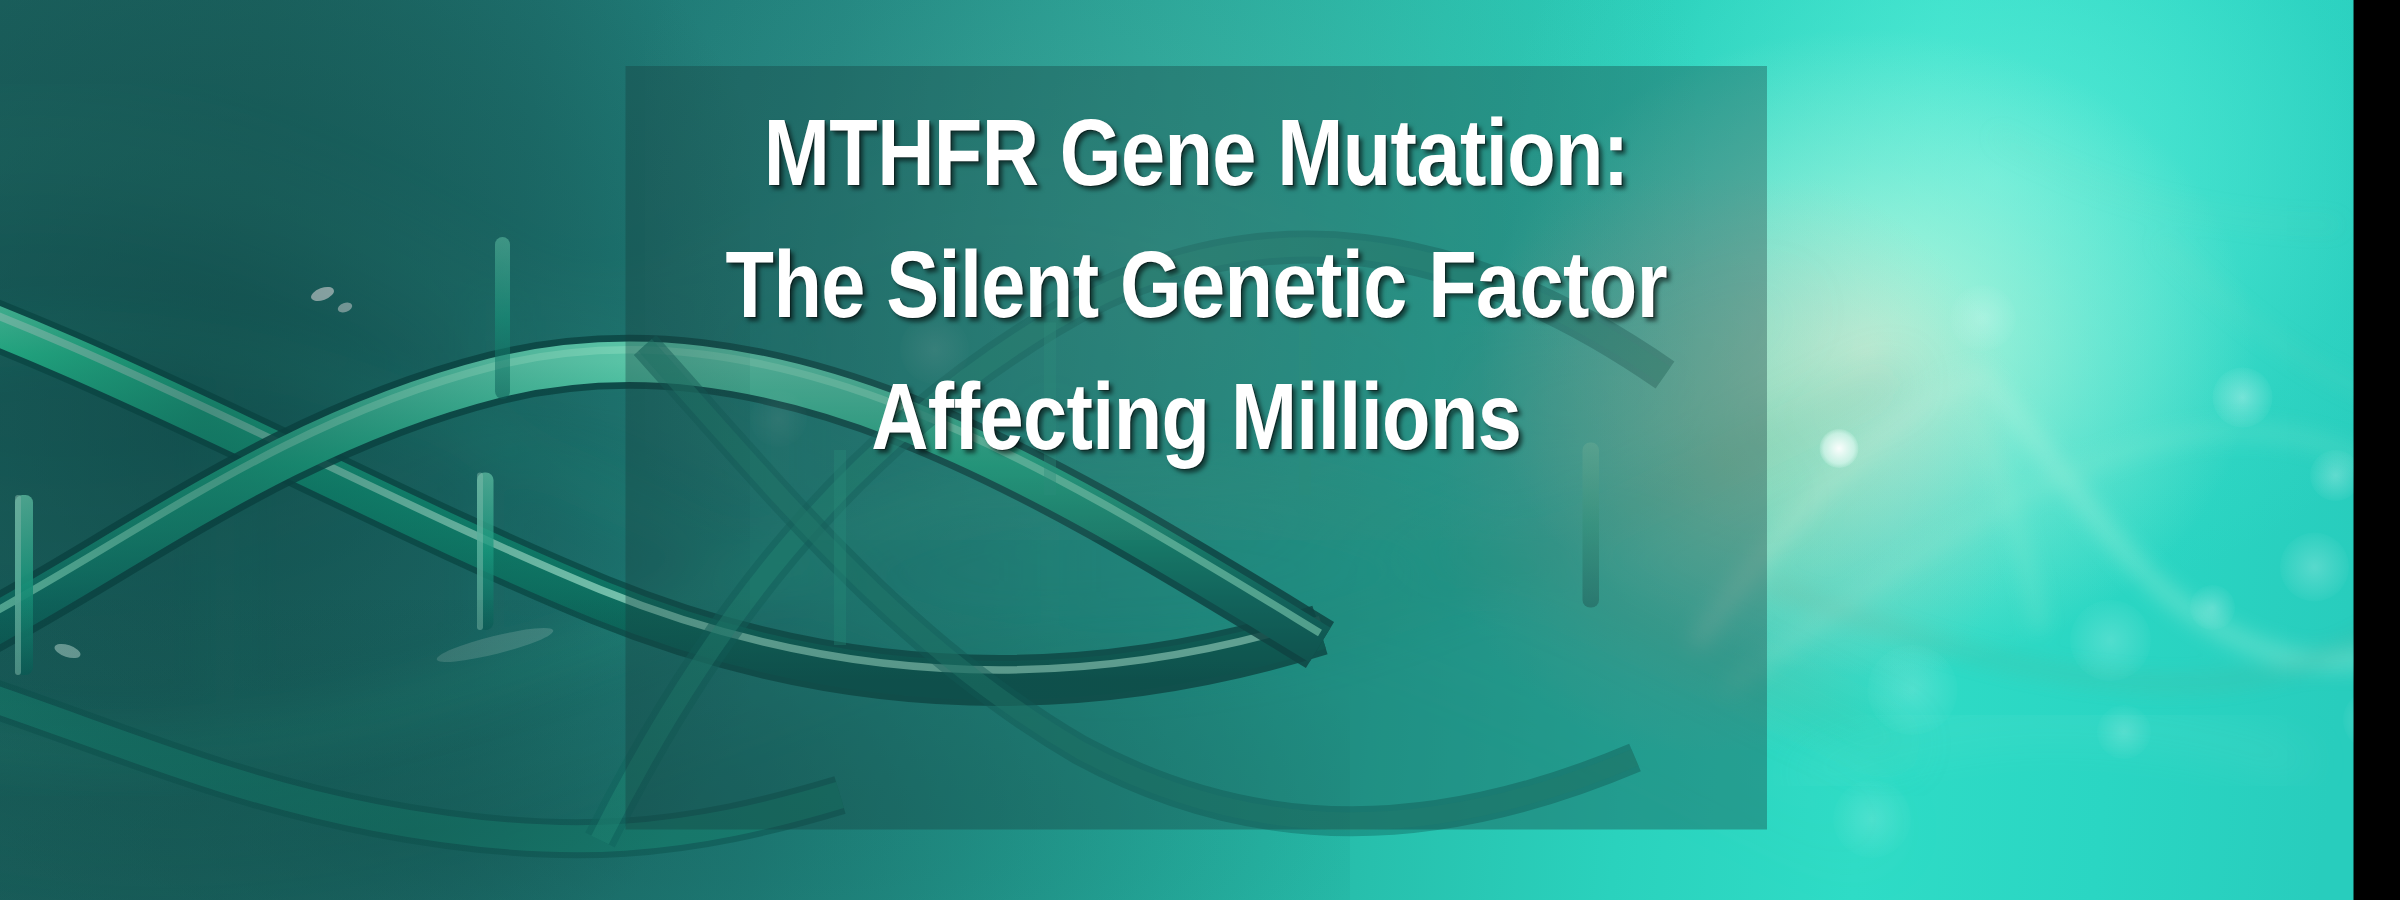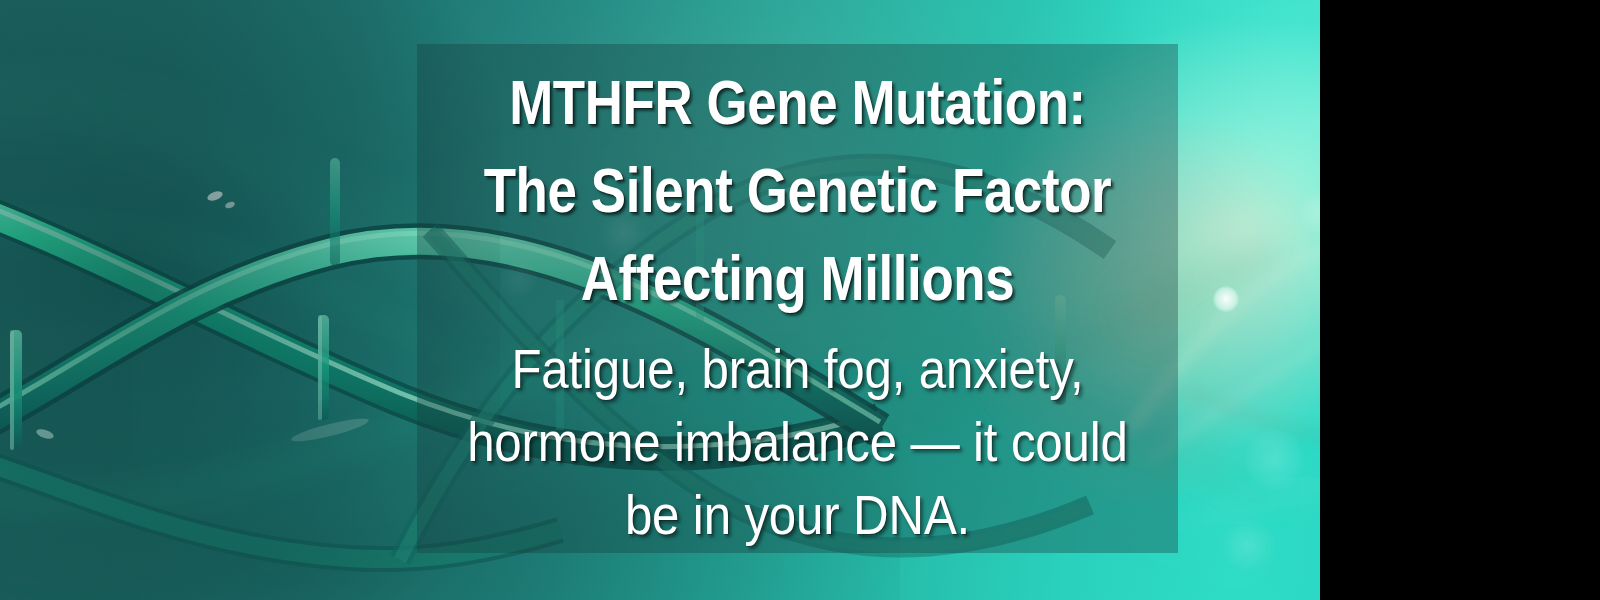--- a/index.html
+++ b/index.html
@@ -10,7 +10,7 @@
   }
   #banner {
     position: relative;
-    width: 1320px;
+    width: 1569px;
     height: 600px;
     overflow: hidden;
     font-family: "Liberation Sans", sans-serif;

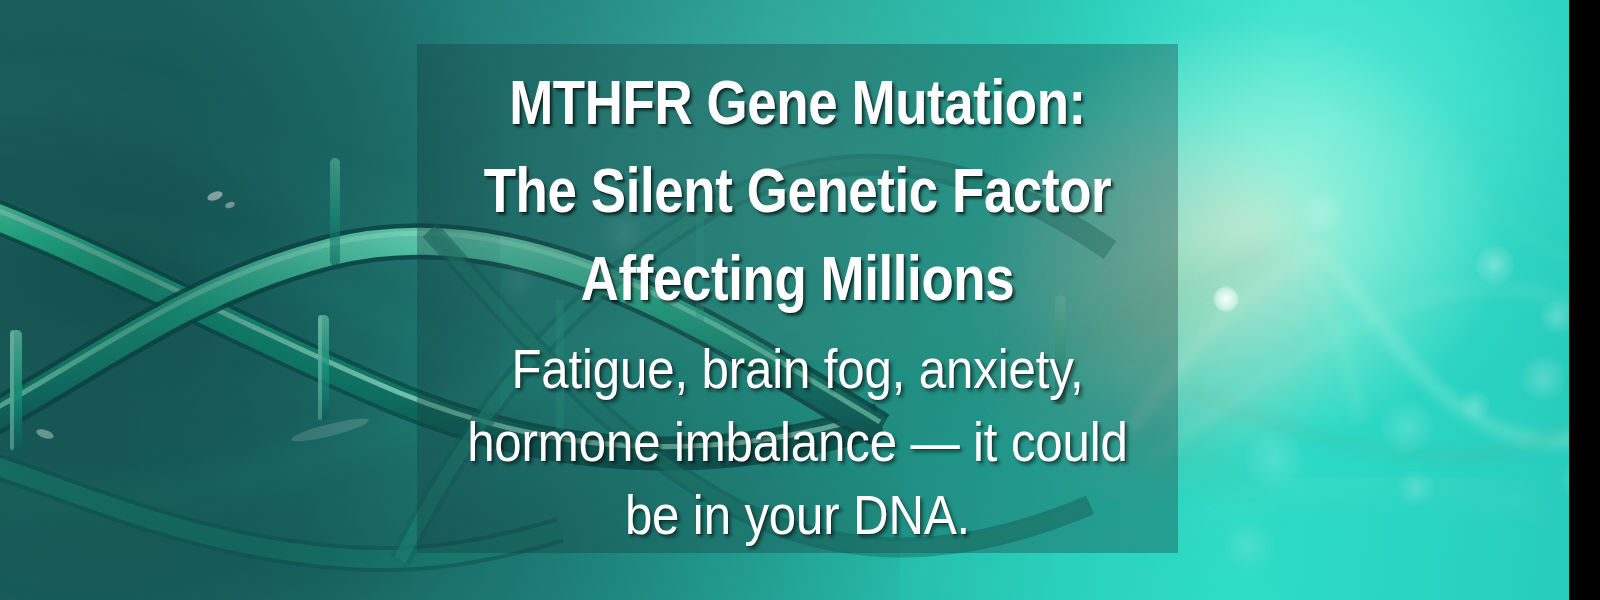--- a/index.html
+++ b/index.html
@@ -252,11 +252,6 @@
       <div class="headline">Affecting Millions</div>
     </div>
 
-    <div id="subhead-block">
-      <div class="subline">Fatigue, brain fog, anxiety,</div>
-      <div class="subline">hormone imbalance — it could</div>
-      <div class="subline">be in your DNA.</div>
-    </div>
 
   </div>
 

